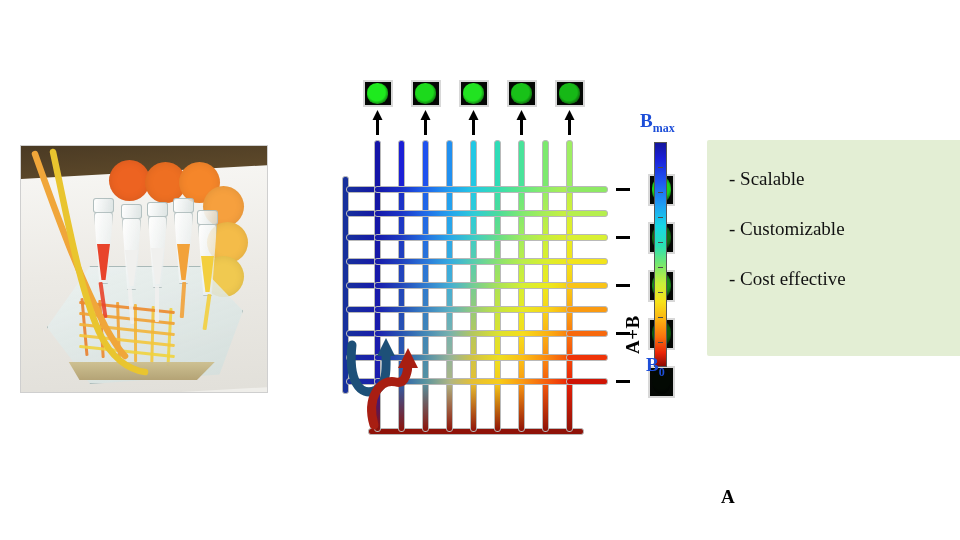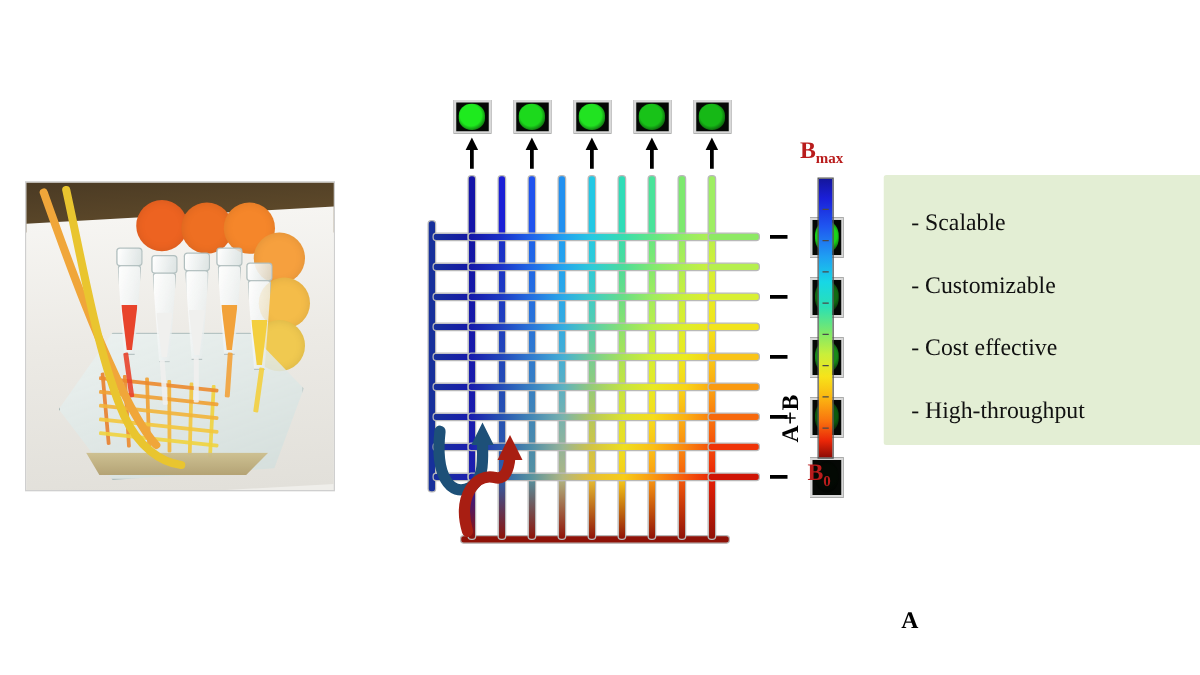--- a/index.html
+++ b/index.html
@@ -105,7 +105,7 @@
     border: 1px solid #555;
   }
   .cb-tick { position: absolute; left: 22px; width: 5px; height: 1px; background: #4a4a4a; }
-  .cb-label { position: absolute; font-weight: bold; color: #b91c1c; font-size: 19px; white-space: nowrap; text-align: right; }
+  .cb-label { position: absolute; font-weight: bold; color: #1d4ed8; font-size: 19px; white-space: nowrap; text-align: right; }
   .cb-label sub { font-size: 12px; font-weight: bold; }
 
   

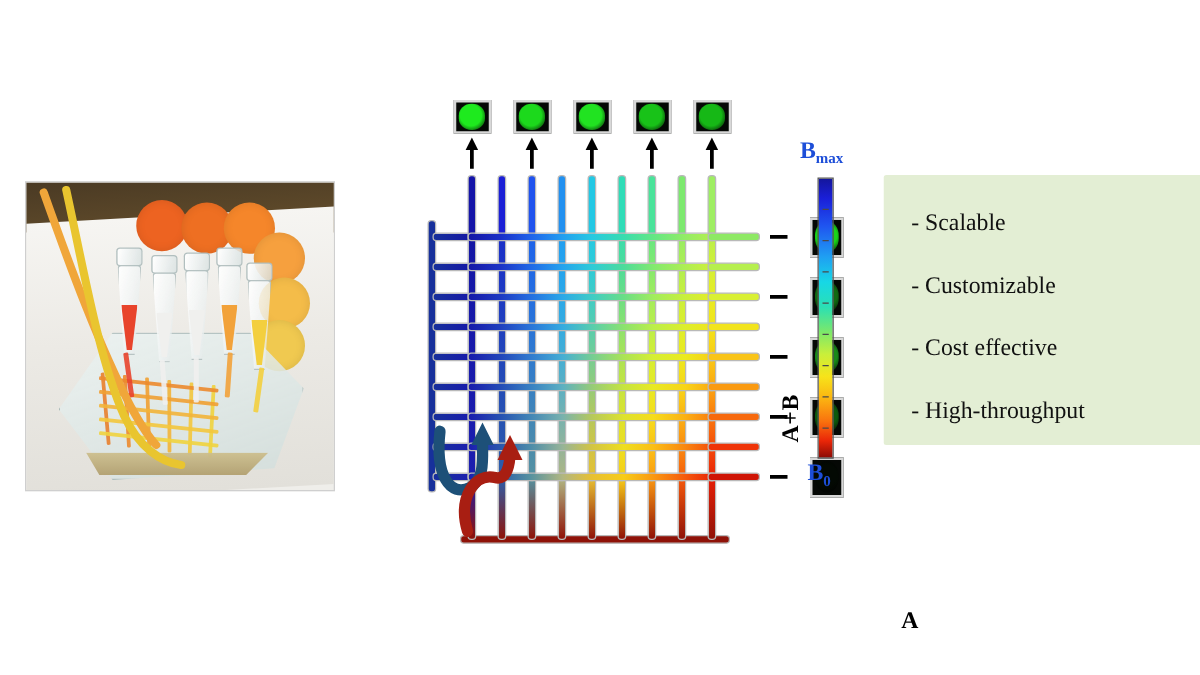--- a/index.html
+++ b/index.html
@@ -362,7 +362,6 @@
     <div class="feat" style="top:28px;">- Scalable</div>
     <div class="feat" style="top:128px;">- Cost effective</div>
     <div class="feat" style="top:78px;">- Customizable</div>
-    <div class="feat" style="top:178px;">- High-throughput</div>
   </div>
 
 </div>

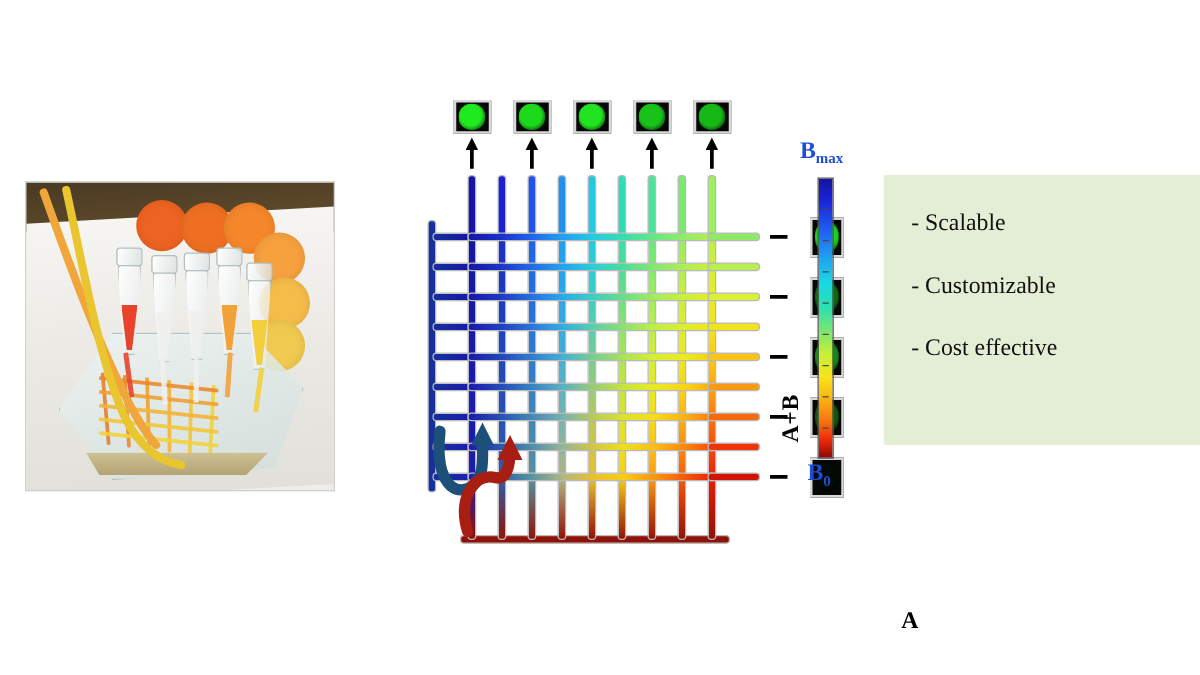--- a/index.html
+++ b/index.html
@@ -353,7 +353,7 @@
         <div class="cb-tick" style="top: 207px;"></div>
         <div class="cb-tick" style="top: 232px;"></div>
       </div>
-    <div class="cb-label" style="left:10px; top:258px;">
+    <div class="cb-label" style="left:10px; top:244px;">
       <span>B</span><sub>0</sub>
     </div>
   </div>

